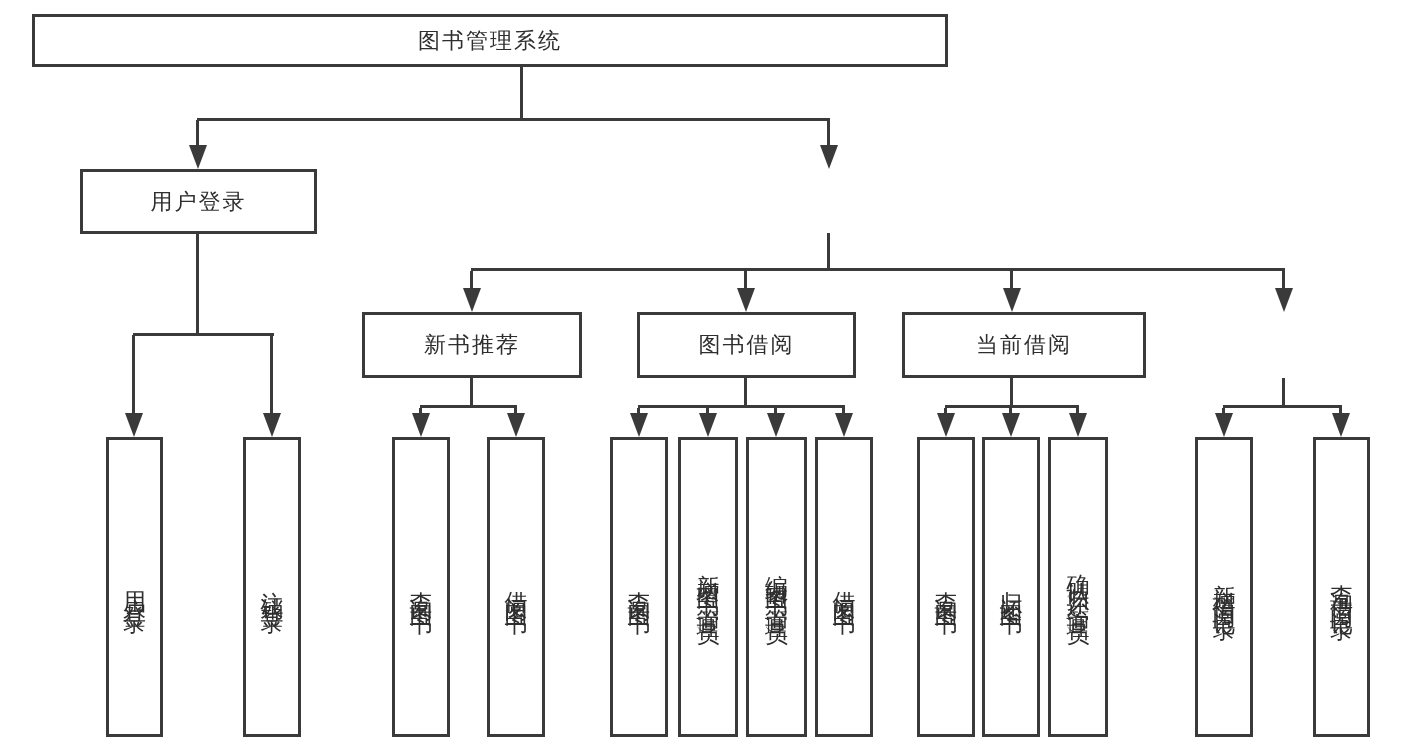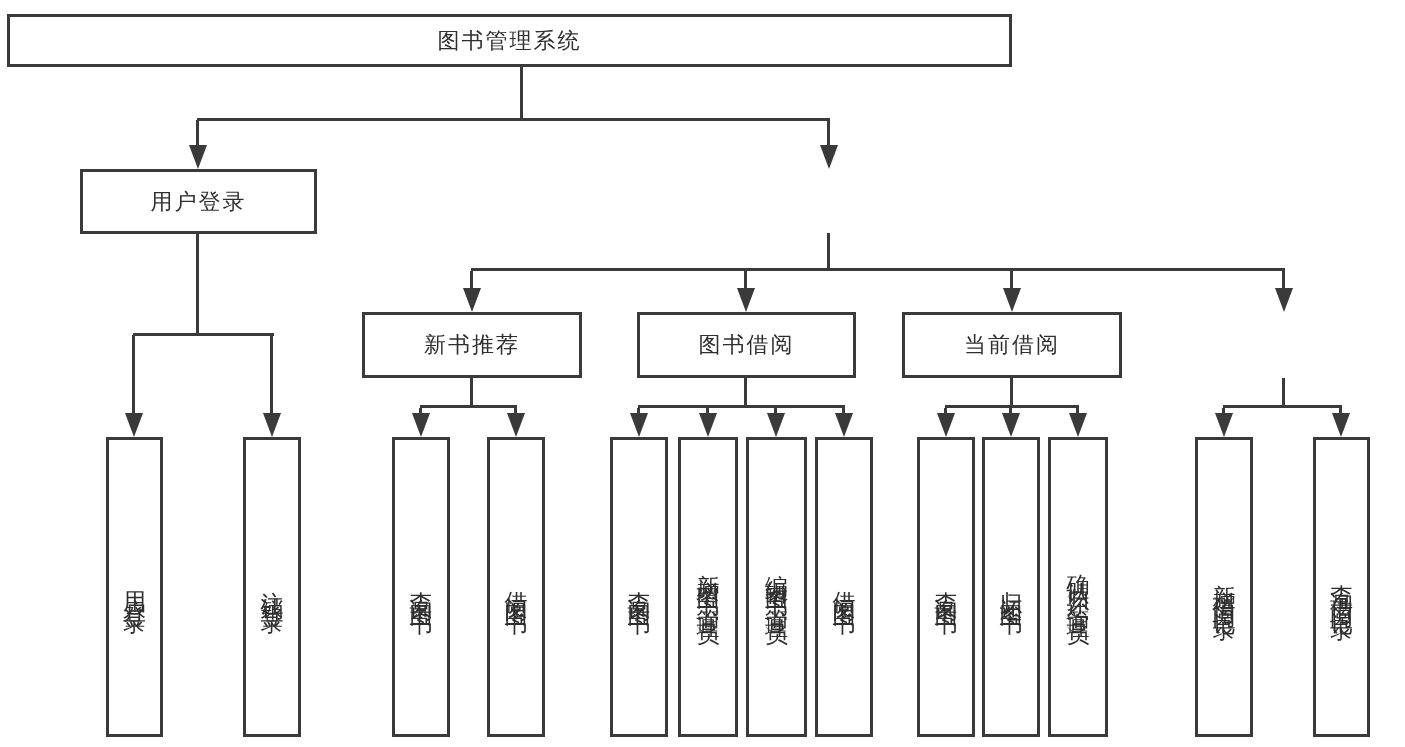--- a/index.html
+++ b/index.html
@@ -33,7 +33,7 @@
 
 <div class="canvas">
 
-  <div class="box h" style="left:7px;top:14px;width:1005px;height:53px">
+  <div class="box h" style="left:32px;top:14px;width:916px;height:53px">
     <span>图书管理系统</span>
   </div>
 

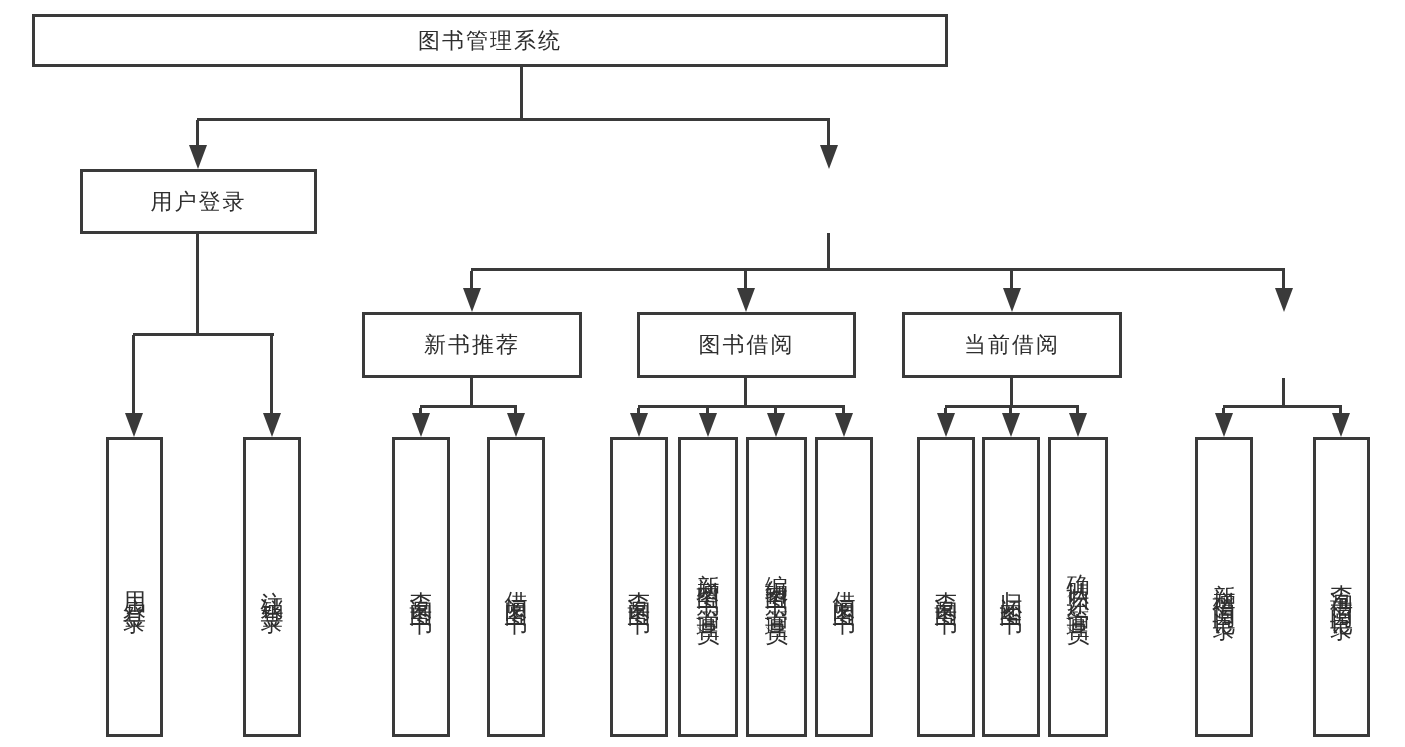--- a/index.html
+++ b/index.html
@@ -47,7 +47,7 @@
   <div class="box h" style="left:362px;top:312px;width:220px;height:66px">
     <span>新书推荐</span>
   </div>
-  <div class="box h" style="left:902px;top:312px;width:220px;height:66px">
+  <div class="box h" style="left:902px;top:312px;width:244px;height:66px">
     <span>当前借阅</span>
   </div>
 

